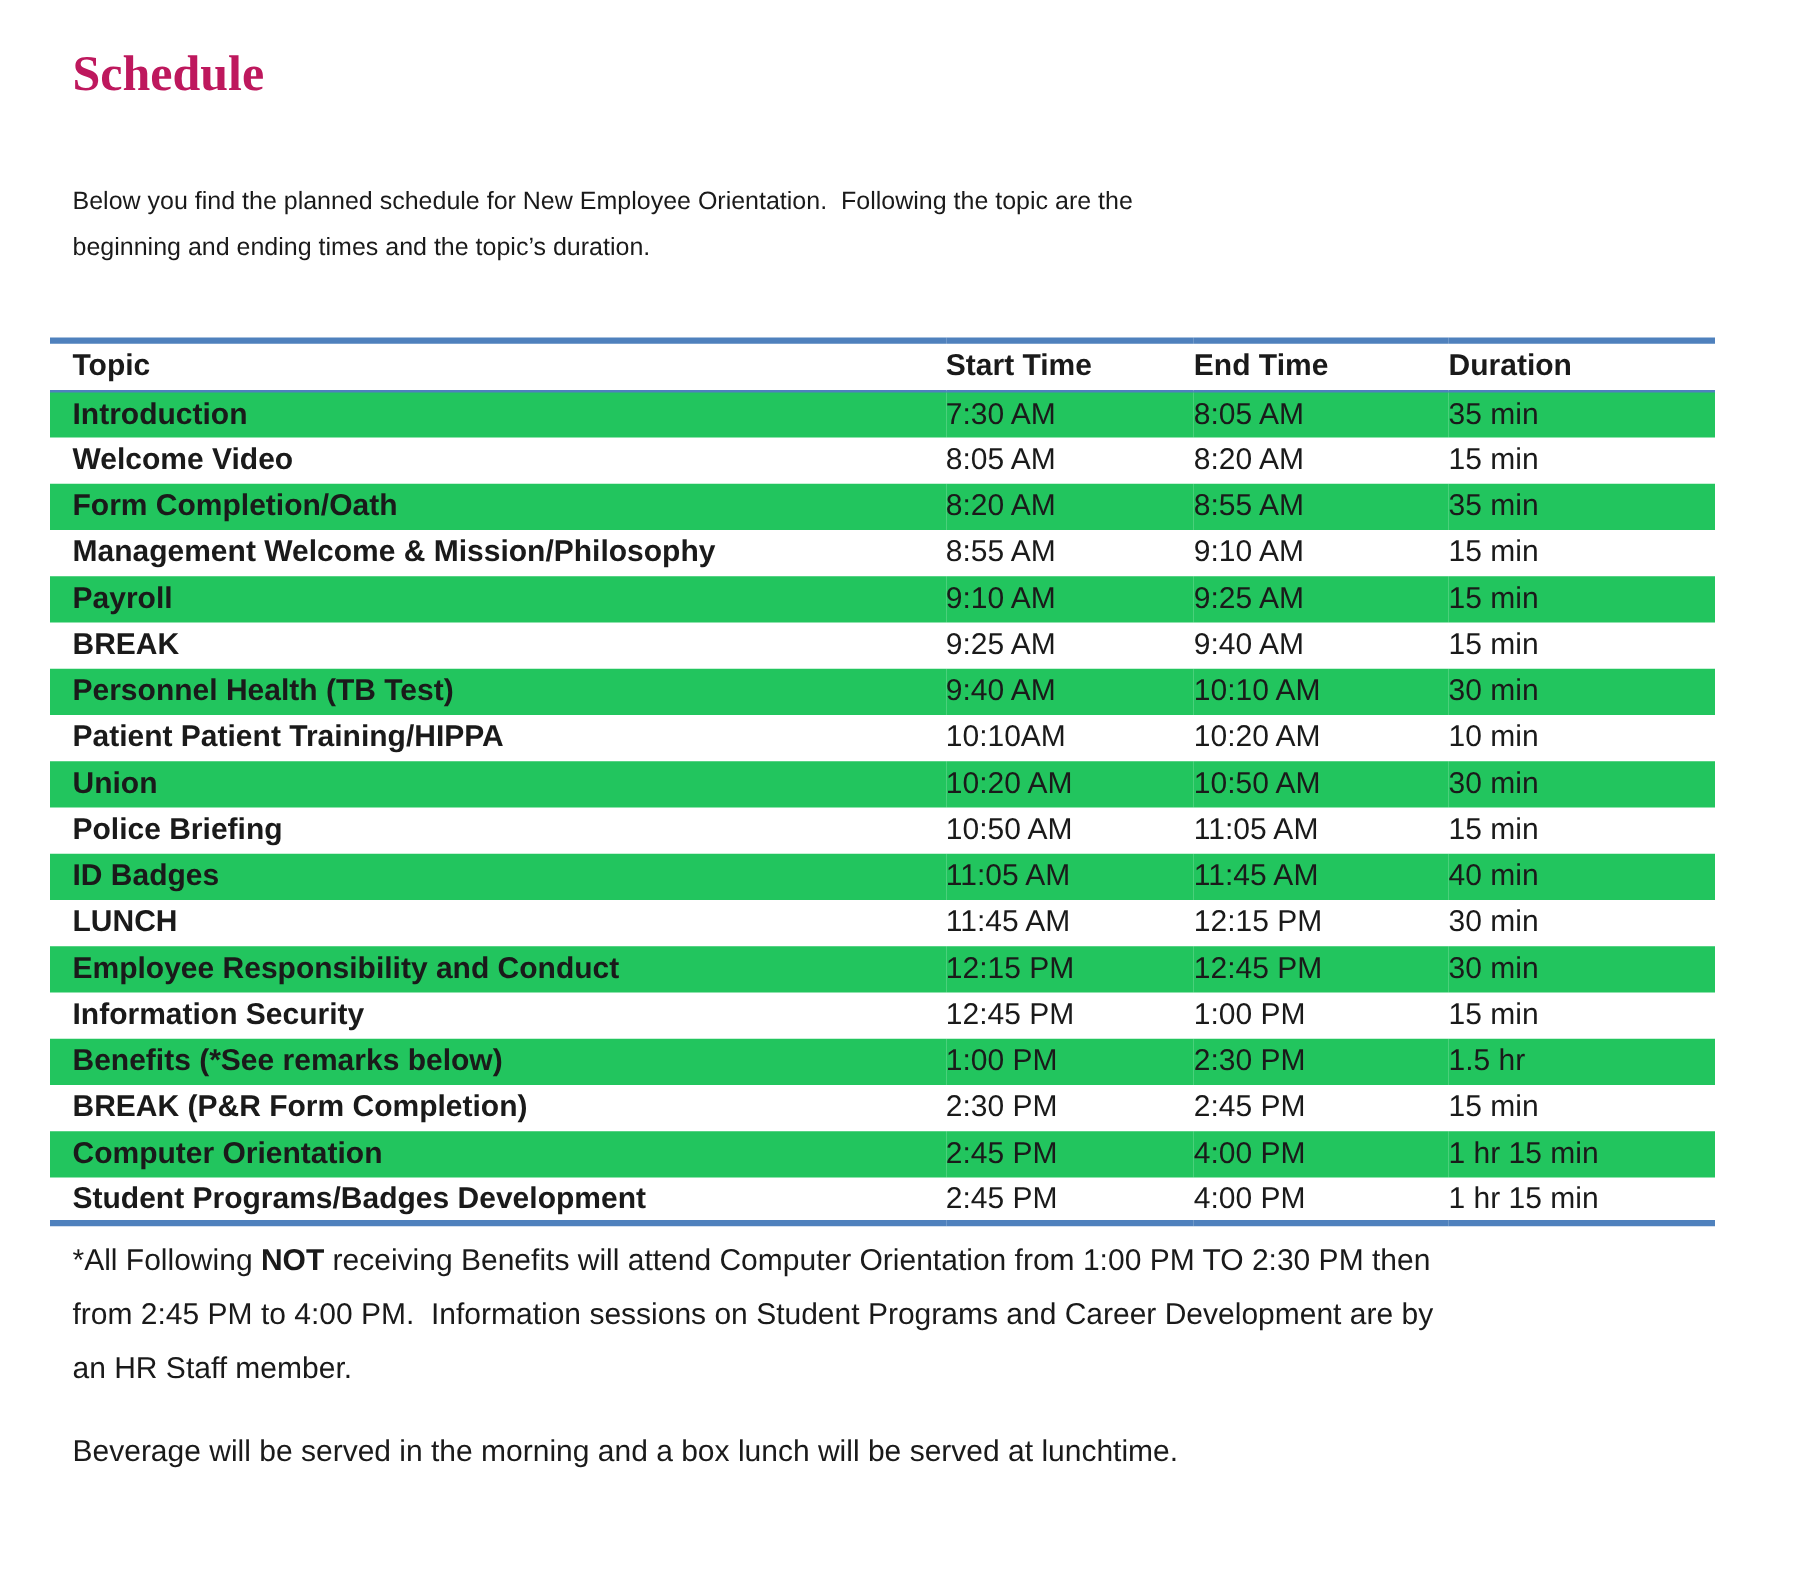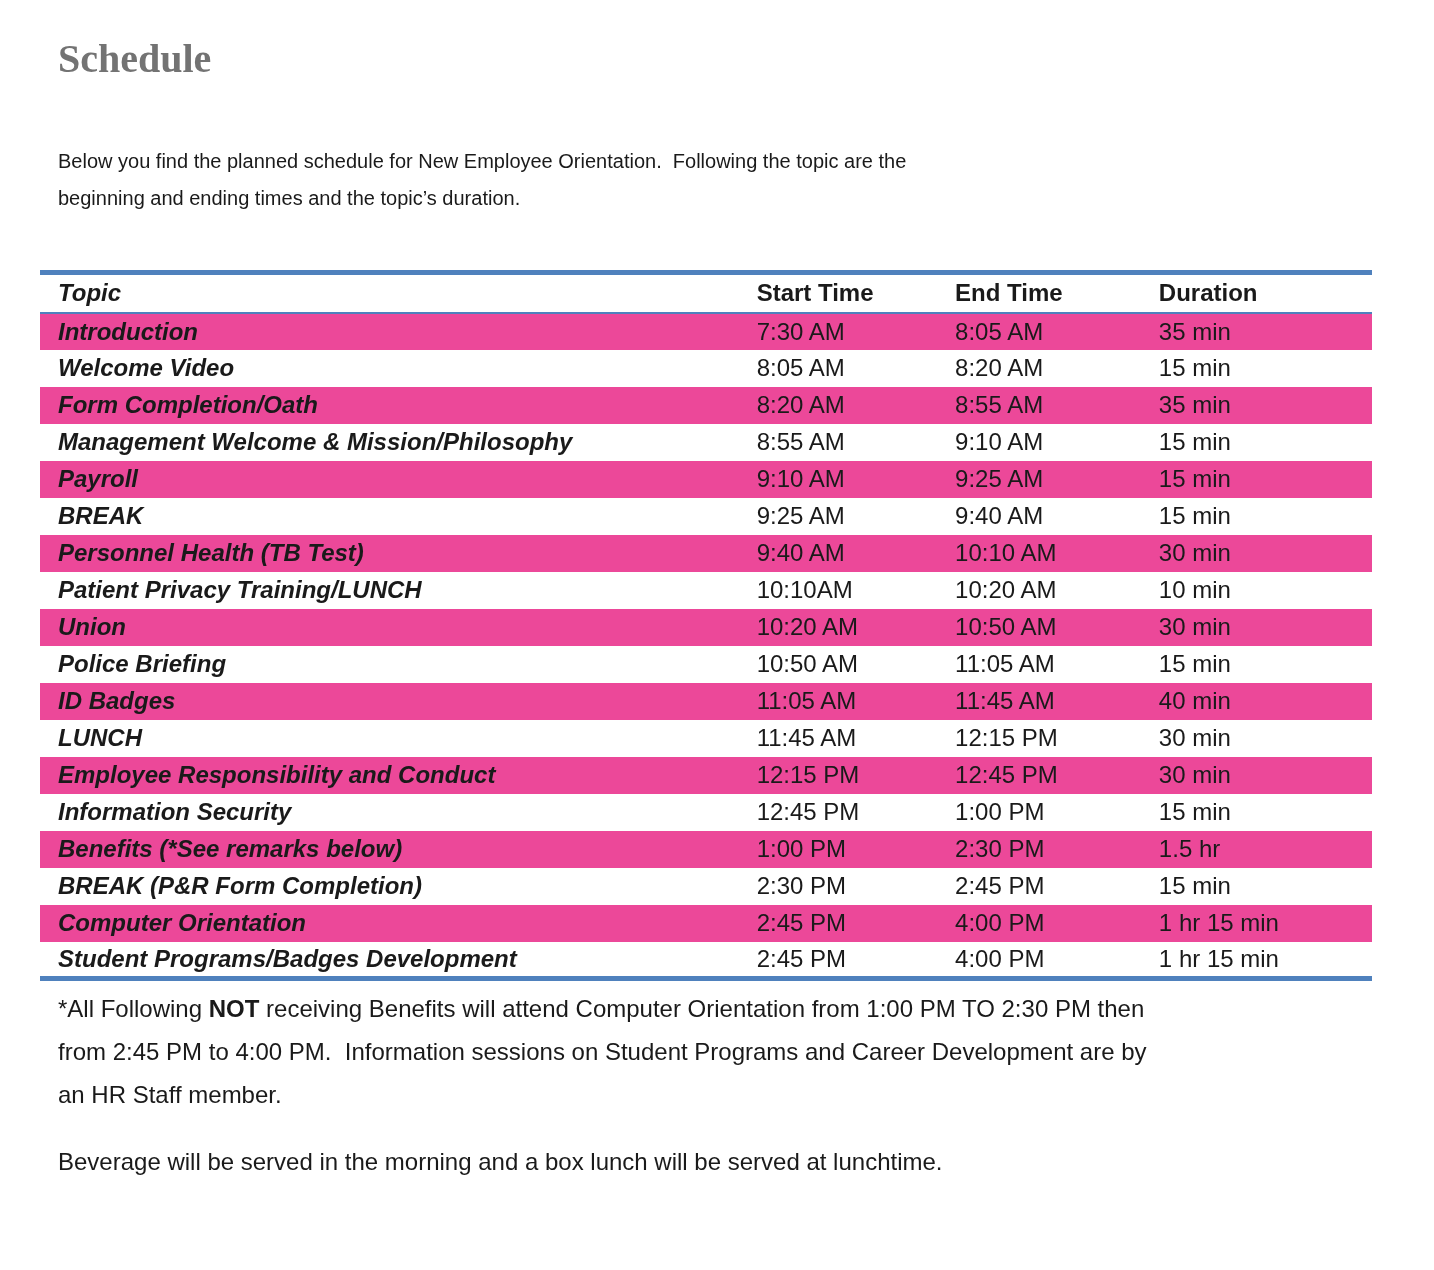--- a/index.html
+++ b/index.html
@@ -20,7 +20,7 @@
     font-weight: bold;
     font-size: 40px;
     line-height: 46px;
-    color: #737373;
+    color: #be185d;
   }
   .intro {
     margin: 61px 60px 0 58px;

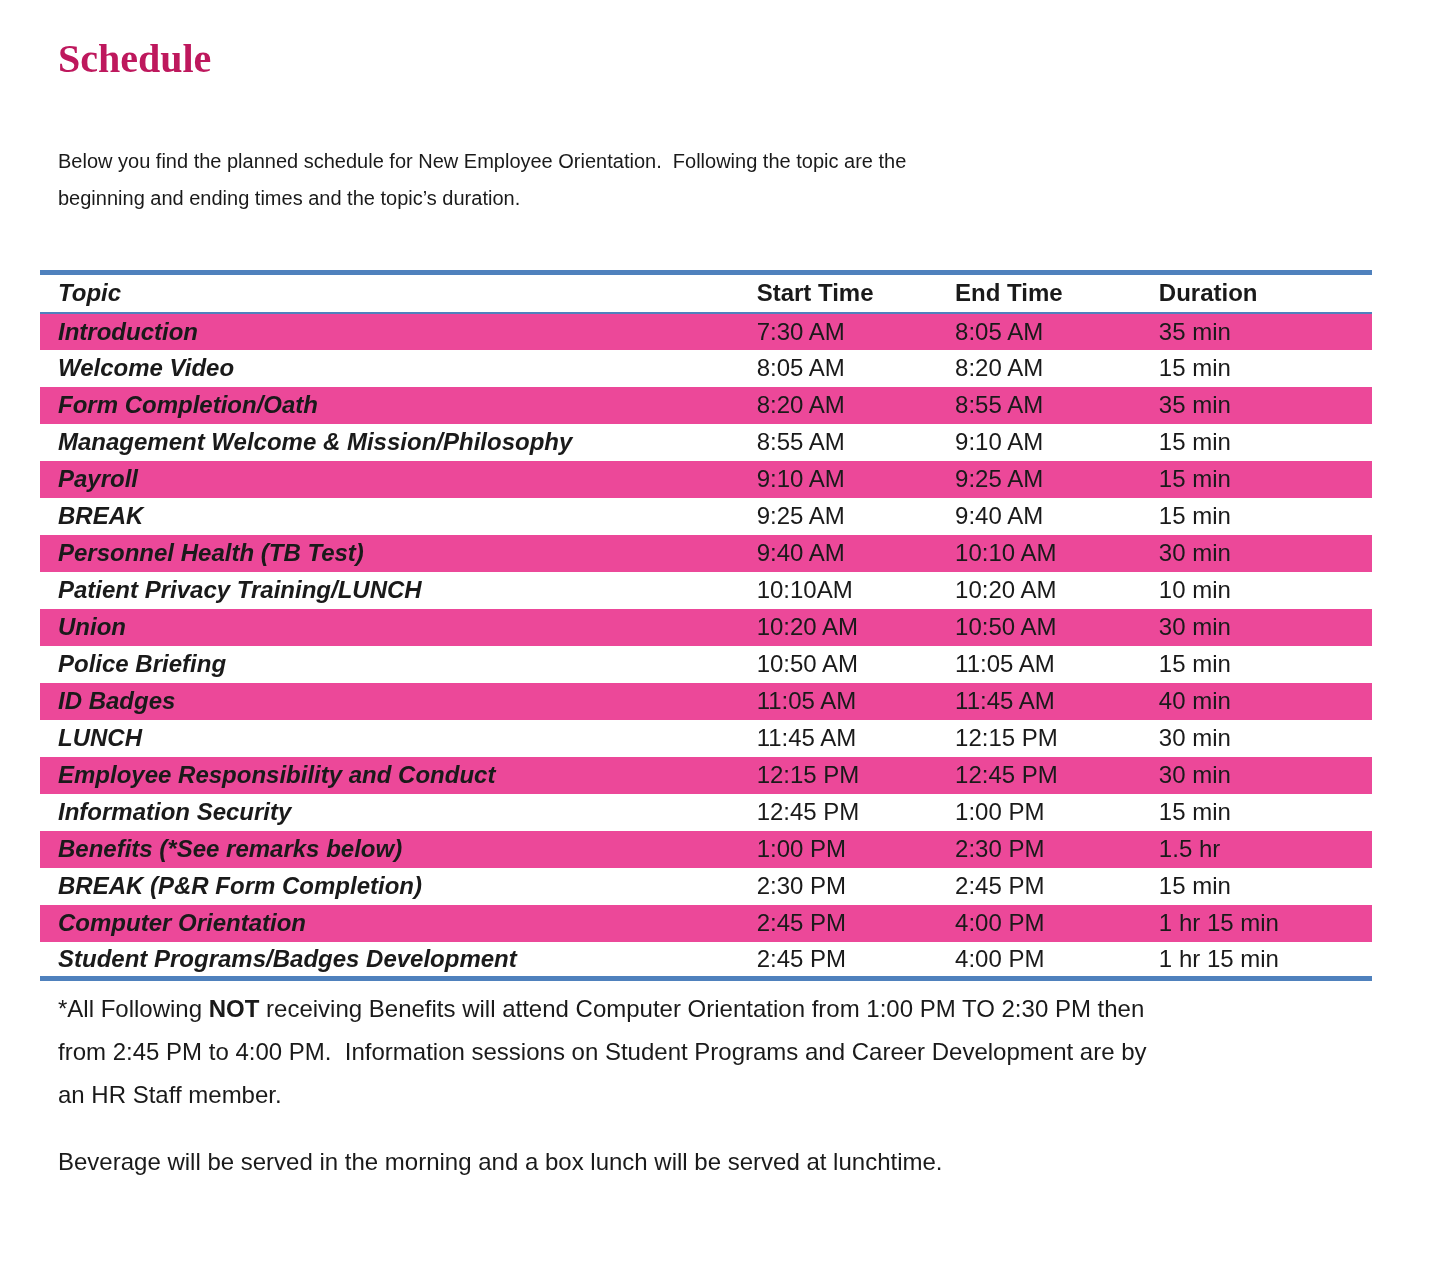--- a/index.html
+++ b/index.html
@@ -51,7 +51,7 @@
     padding: 0;
     vertical-align: middle;
   }
-  table.schedule th.topic, table.schedule td.topic { padding-left: 18px; font-style: italic; }
+  table.schedule th.topic, table.schedule td.topic { padding-left: 18px; }
   table.schedule tbody tr { height: 37px; }
   table.schedule tbody tr.band { background: #ec4899; }
   table.schedule td {

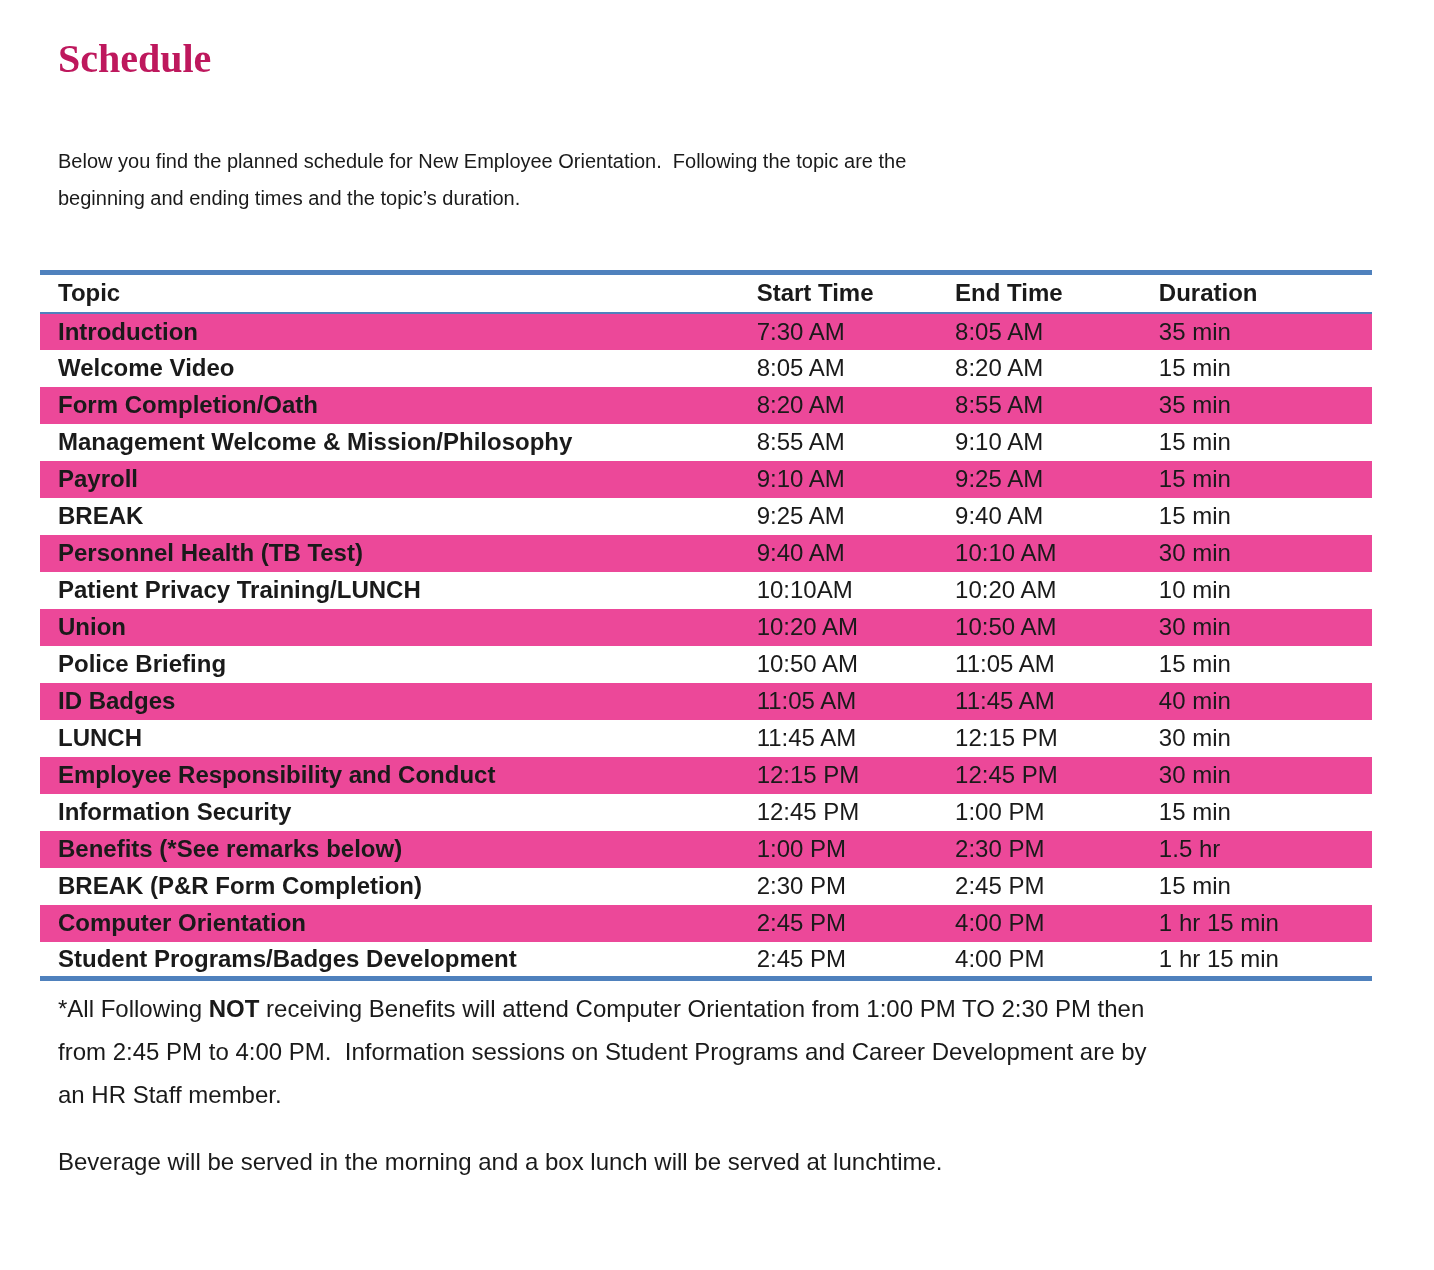--- a/index.html
+++ b/index.html
@@ -53,7 +53,7 @@
   }
   table.schedule th.topic, table.schedule td.topic { padding-left: 18px; }
   table.schedule tbody tr { height: 37px; }
-  table.schedule tbody tr.band { background: #ec4899; }
+  table.schedule tbody tr.band { background: #22c55e; }
   table.schedule td {
     padding: 0;
     vertical-align: middle;

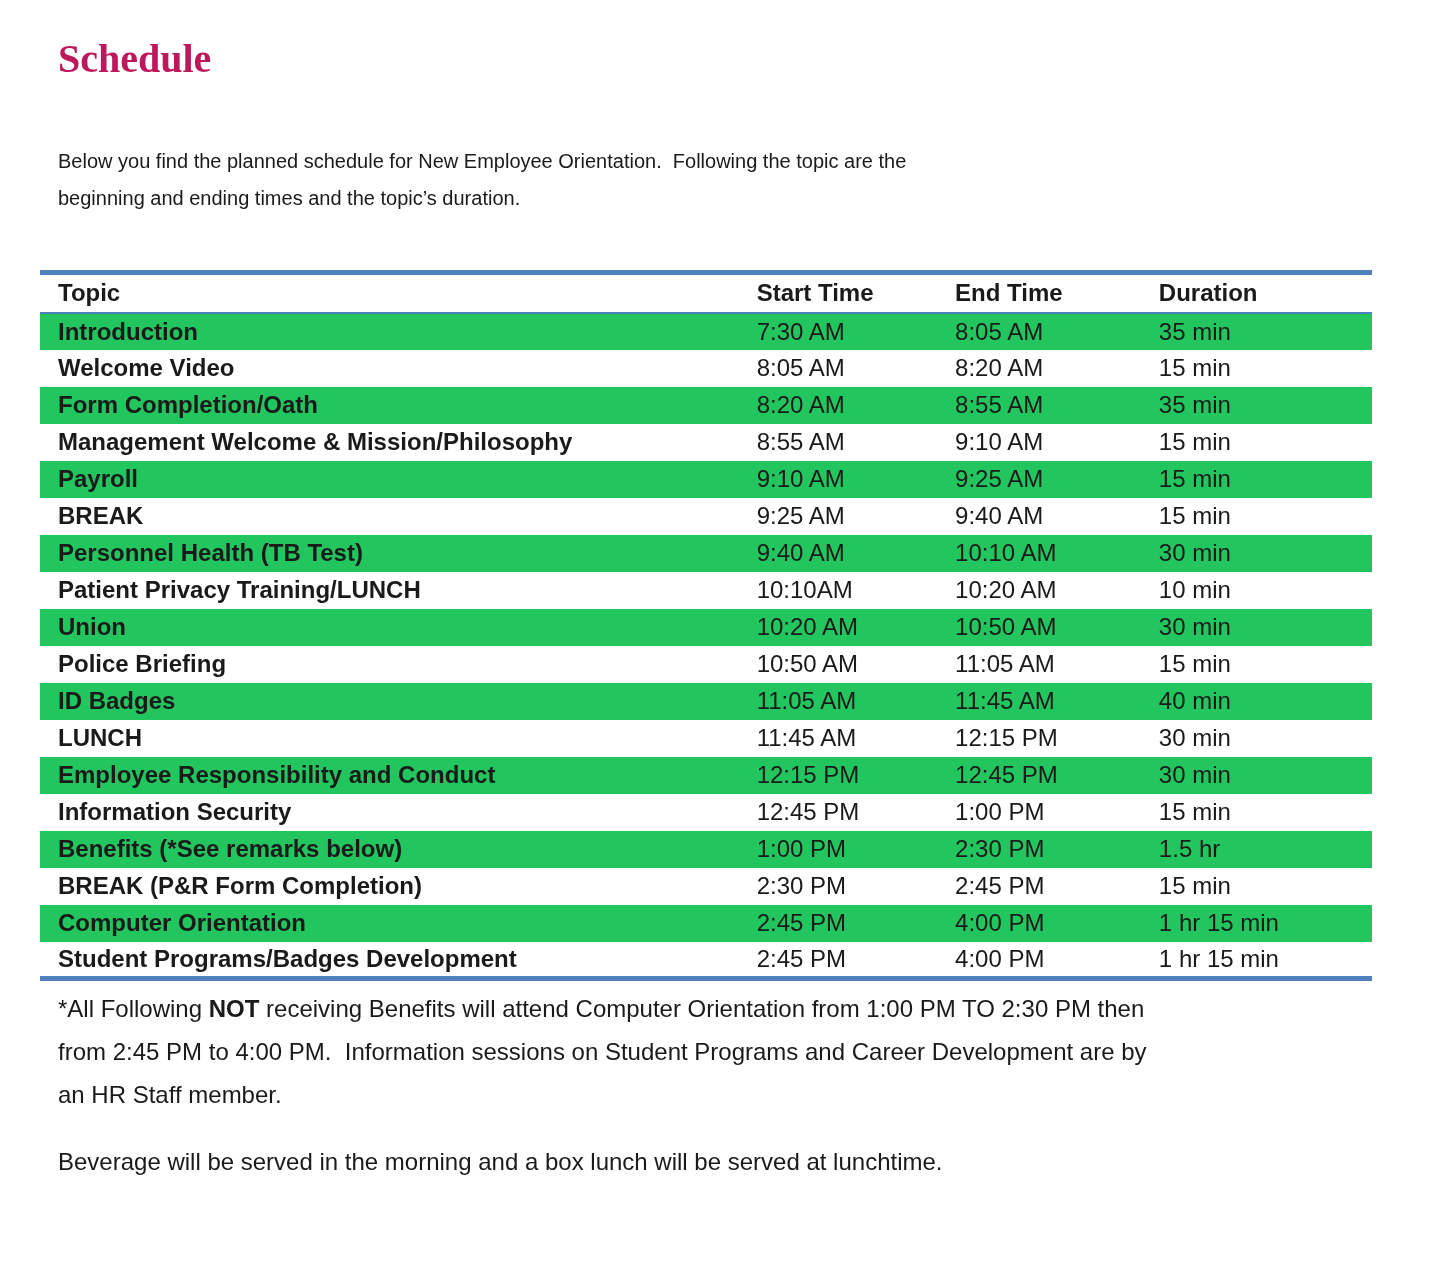--- a/index.html
+++ b/index.html
@@ -140,7 +140,7 @@
     <td>30 min</td>
   </tr>
       <tr>
-    <td class="topic">Patient Privacy Training/LUNCH</td>
+    <td class="topic">Patient Patient Training/HIPPA</td>
     <td>10:10AM</td>
     <td>10:20 AM</td>
     <td>10 min</td>

